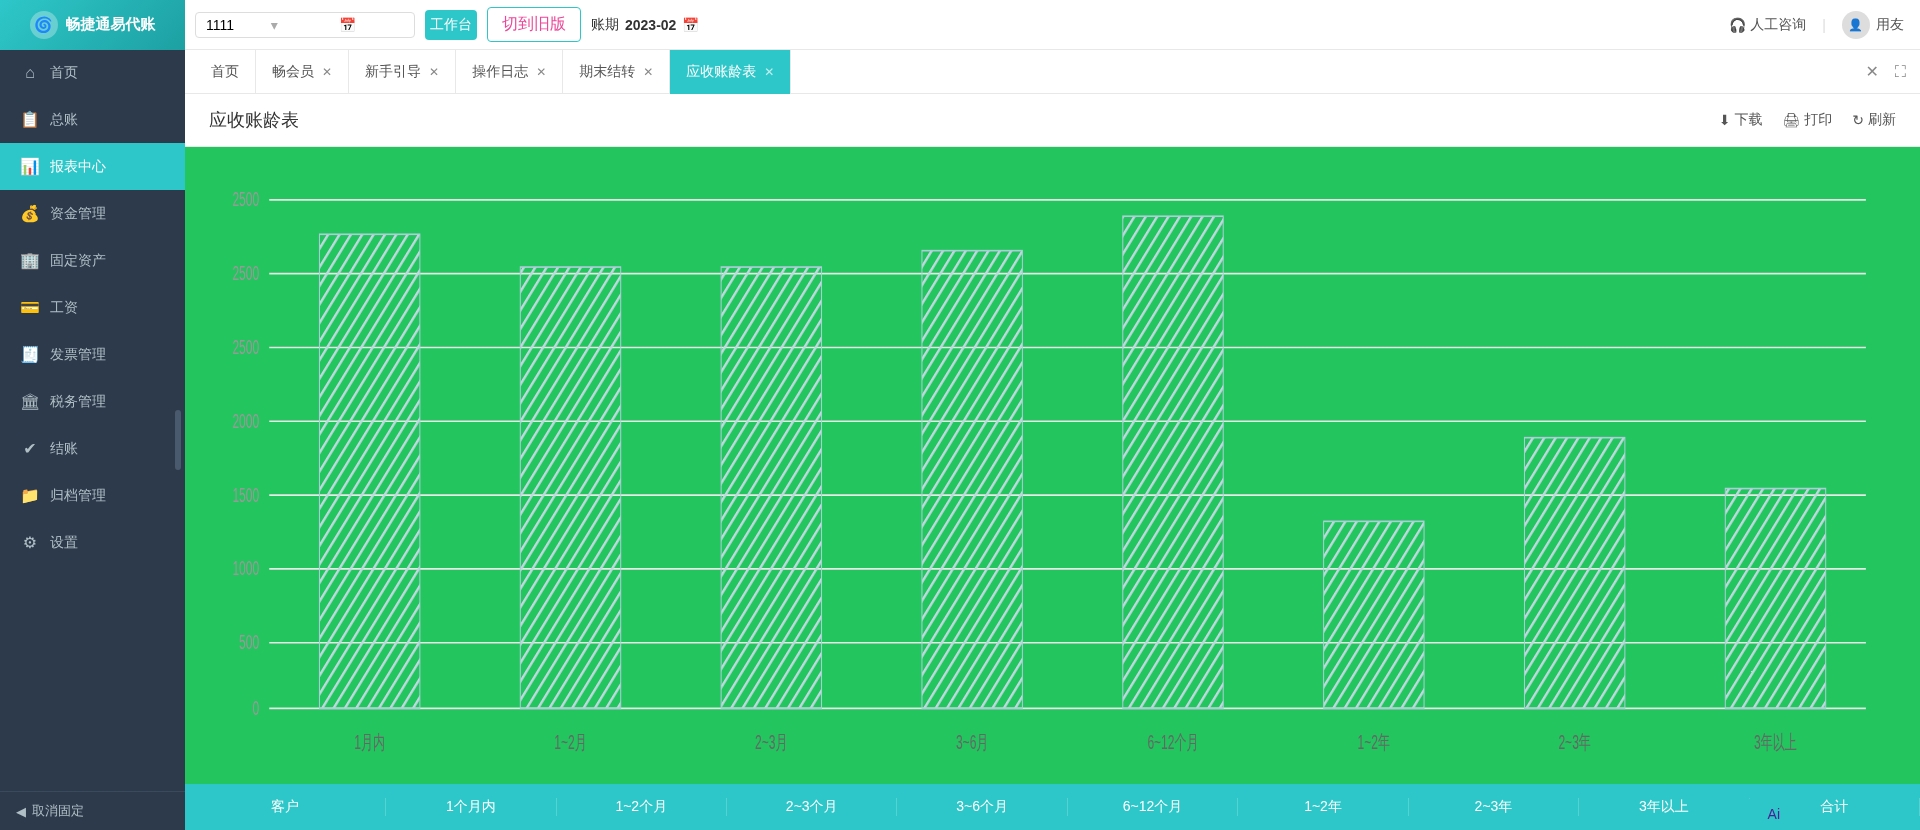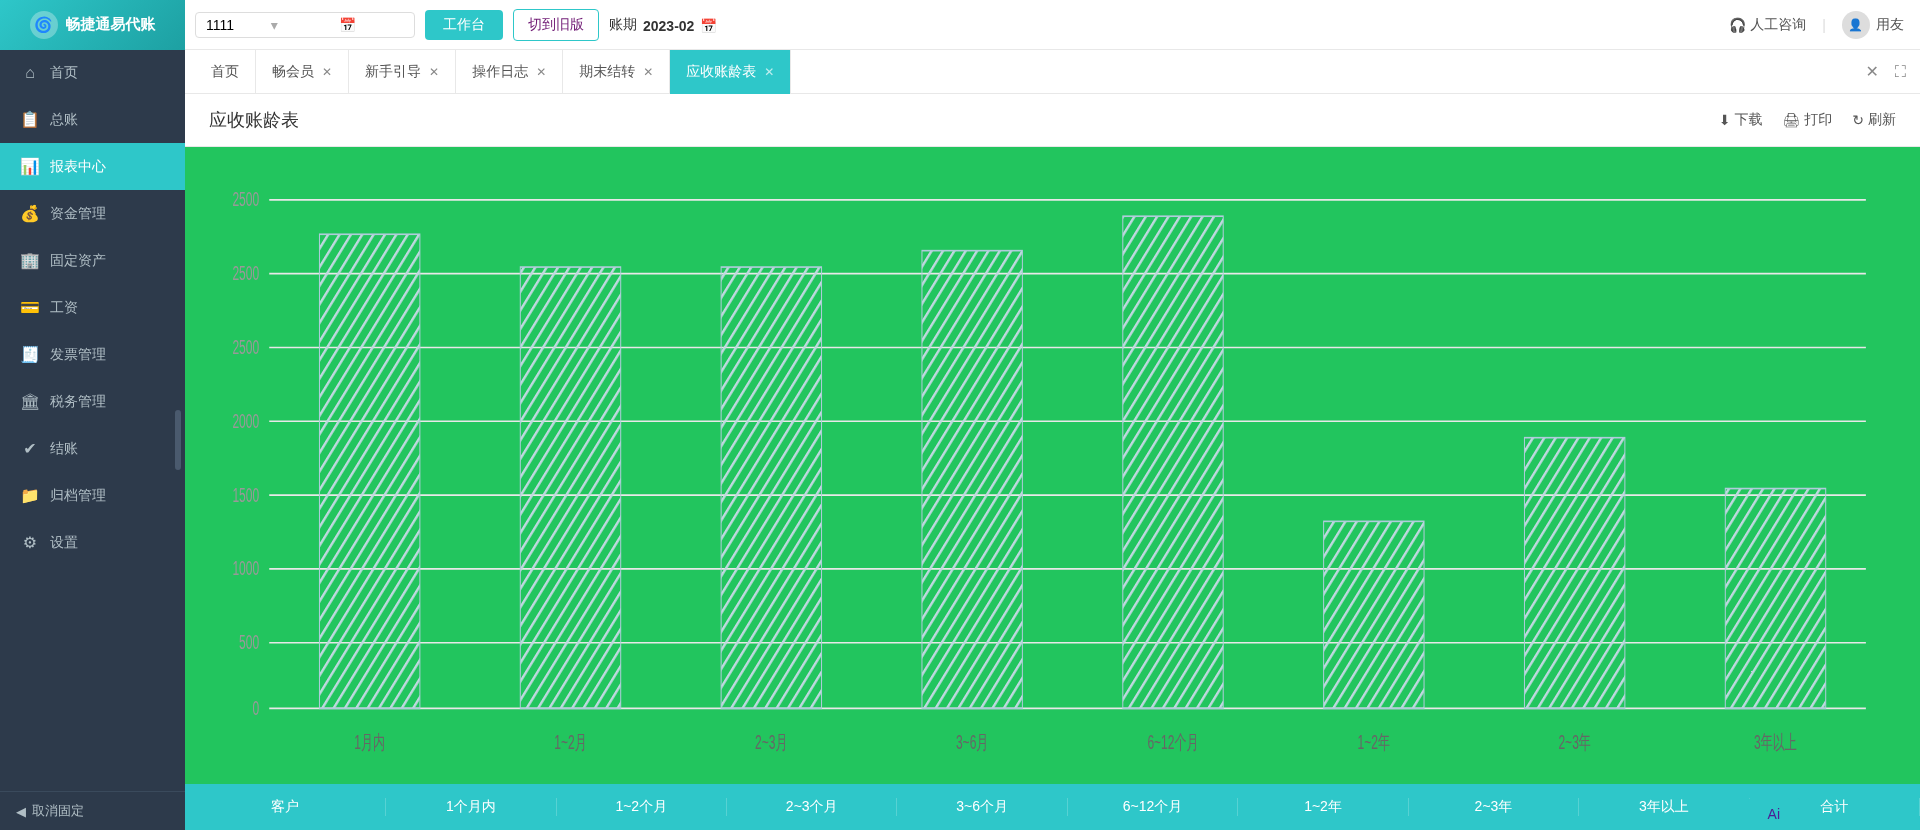--- a/index.html
+++ b/index.html
@@ -51,7 +51,7 @@
       color: white;
       border: none;
       border-radius: 4px;
-      padding: 6px 18px;
+      padding: 6px 5px;
       cursor: pointer;
       font-size: 14px;
     }

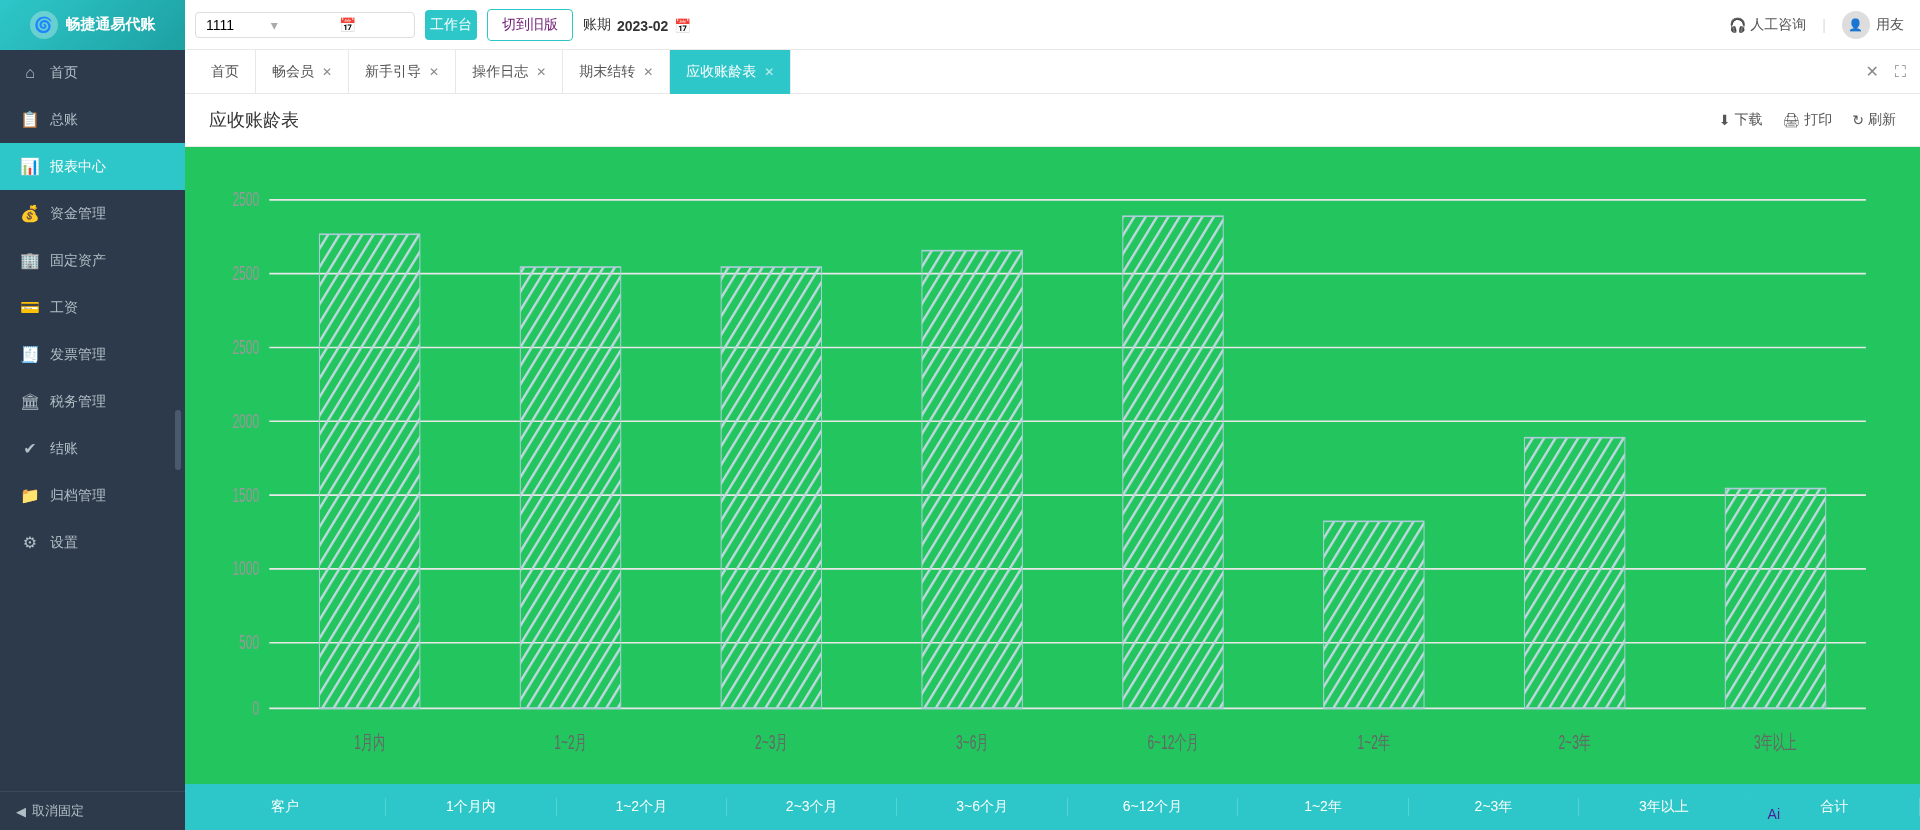--- a/index.html
+++ b/index.html
@@ -57,12 +57,12 @@
     }
     .btn-switch {
       border: 1px solid #2ec7c9;
-      color: #701a75;
+      color: #ec4899;
       background: white;
       border-radius: 4px;
       padding: 6px 14px;
       cursor: pointer;
-      font-size: 14px;
+      font-size: 16px;
     }
     .period-area {
       display: flex;

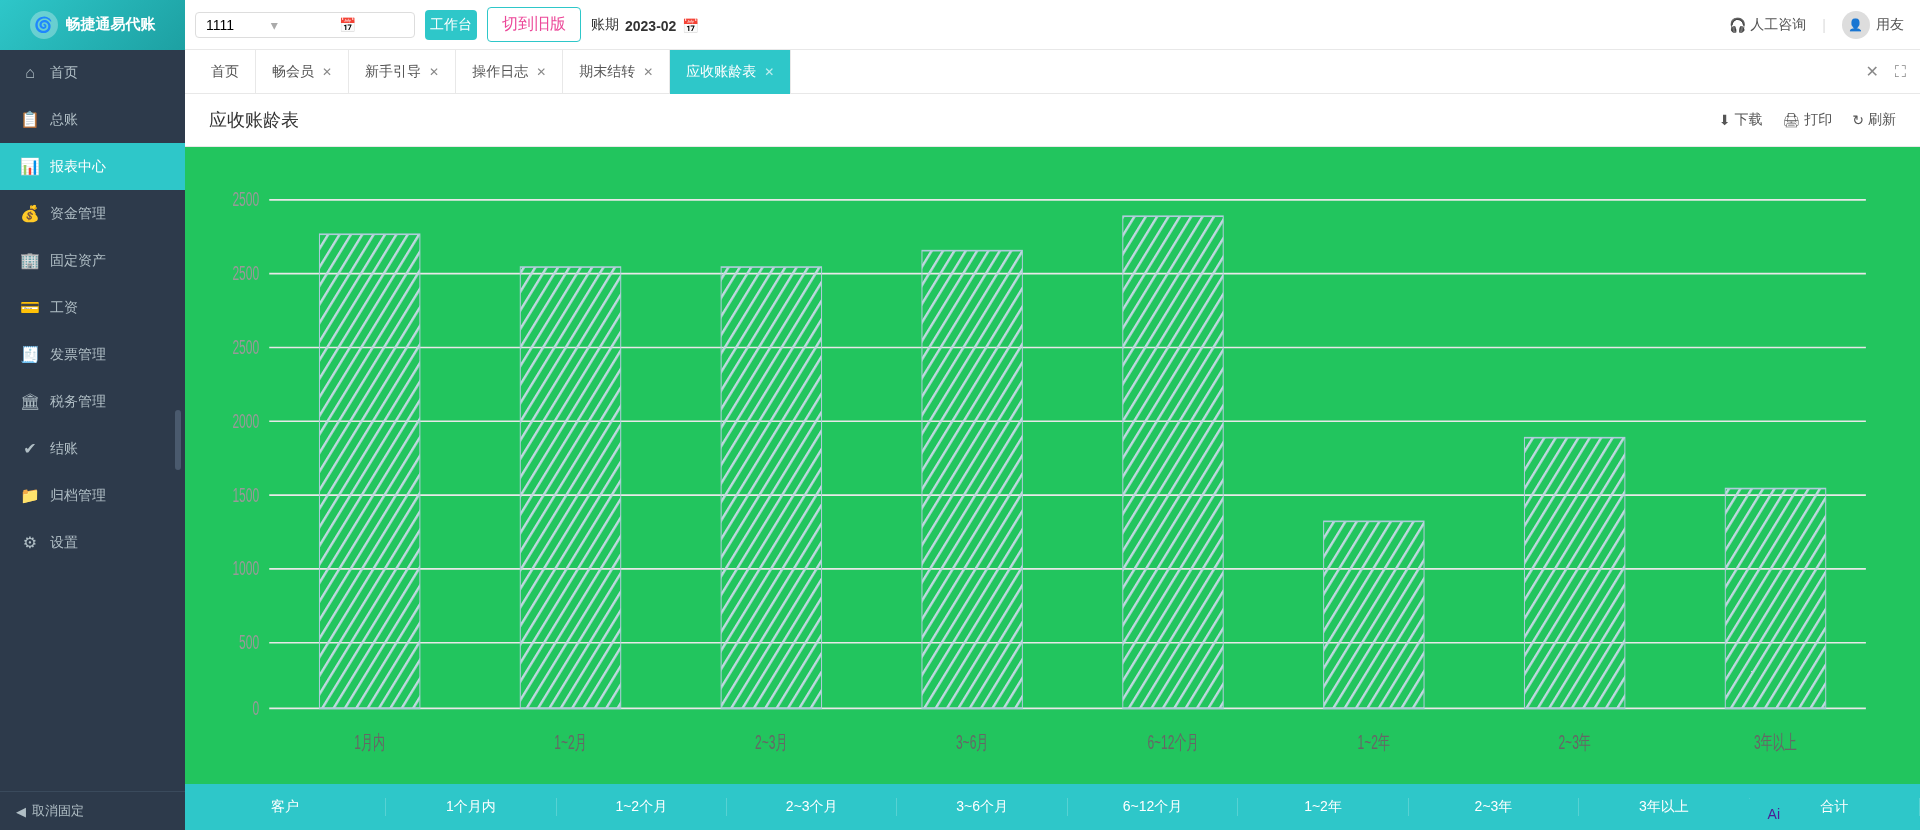--- a/index.html
+++ b/index.html
@@ -66,7 +66,7 @@
     }
     .period-area {
       display: flex;
-      align-items: flex-end;
+      align-items: center;
       gap: 6px;
       color: #333;
     }

